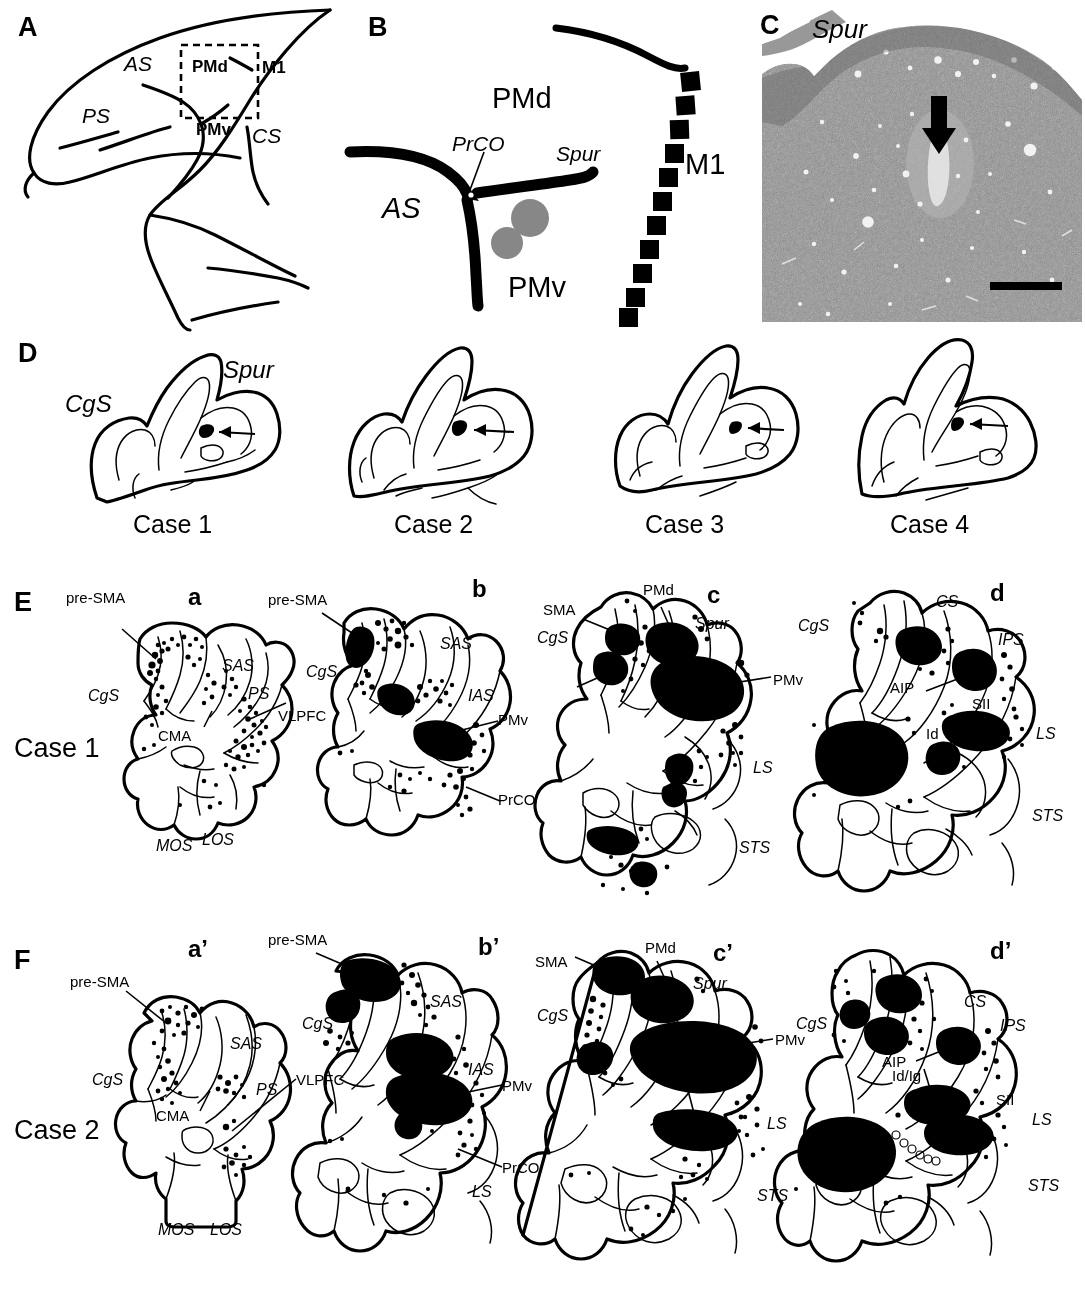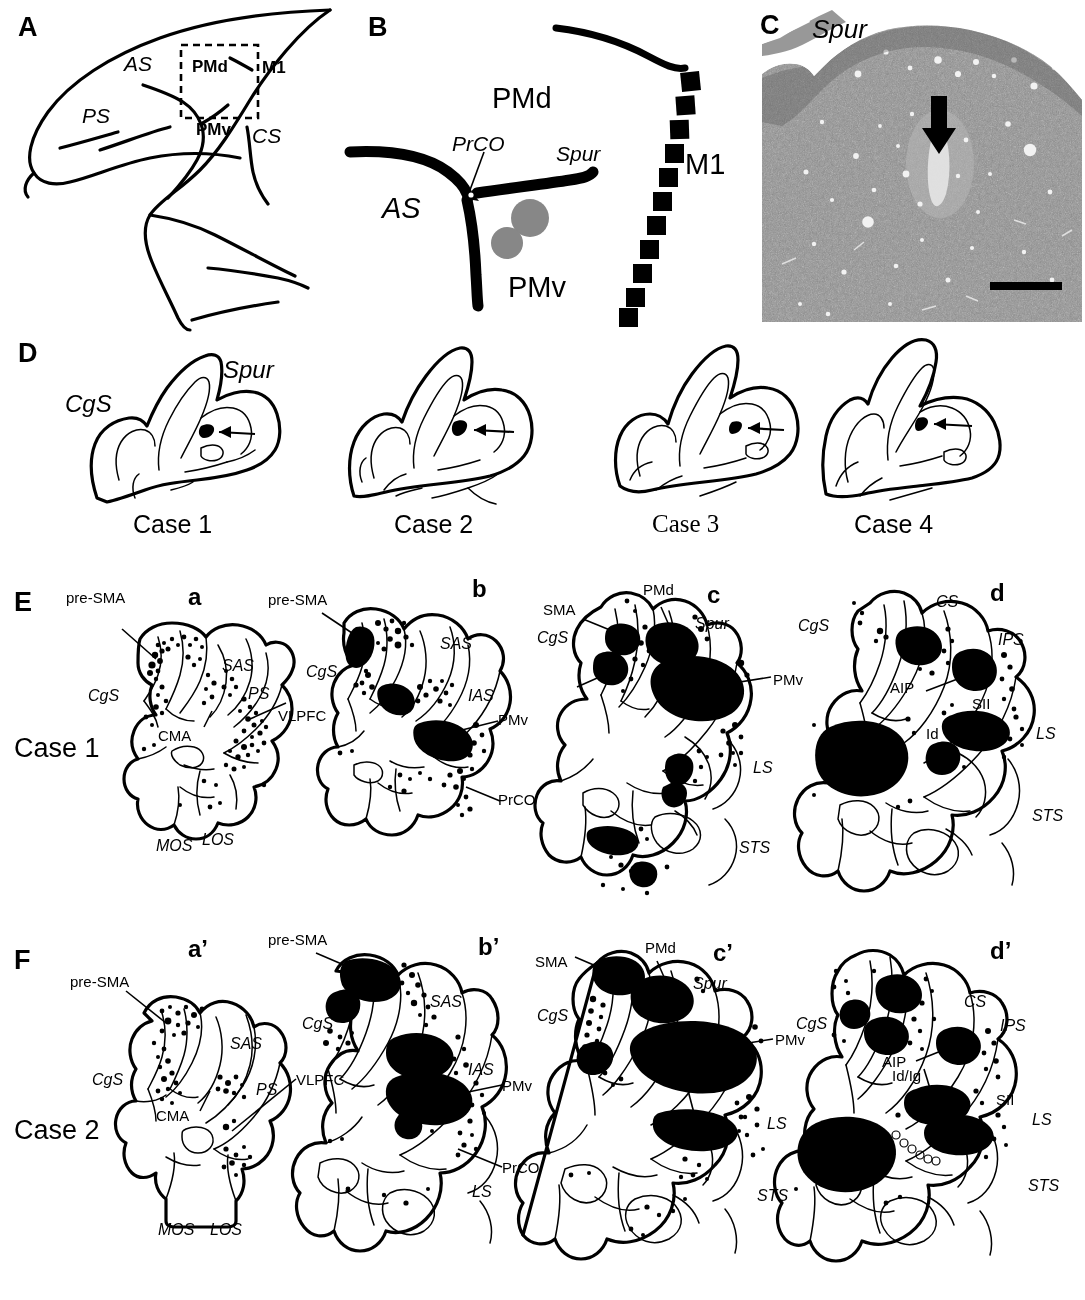--- a/index.html
+++ b/index.html
@@ -264,7 +264,7 @@
           <path class="solidblk" d="M148 98 L160 92 L160 104 Z"></path>
         </g>
       </svg>
-      <div class="caselabel" style="left:52px;top:180px;font-family:Liberation Serif, serif;">Case 3</div>
+      <div class="caselabel" style="left:45px;top:180px;">Case 3</div>
     </div>
 
     <div class="panel" style="left:804px;top:0;width:230px;height:200px;">

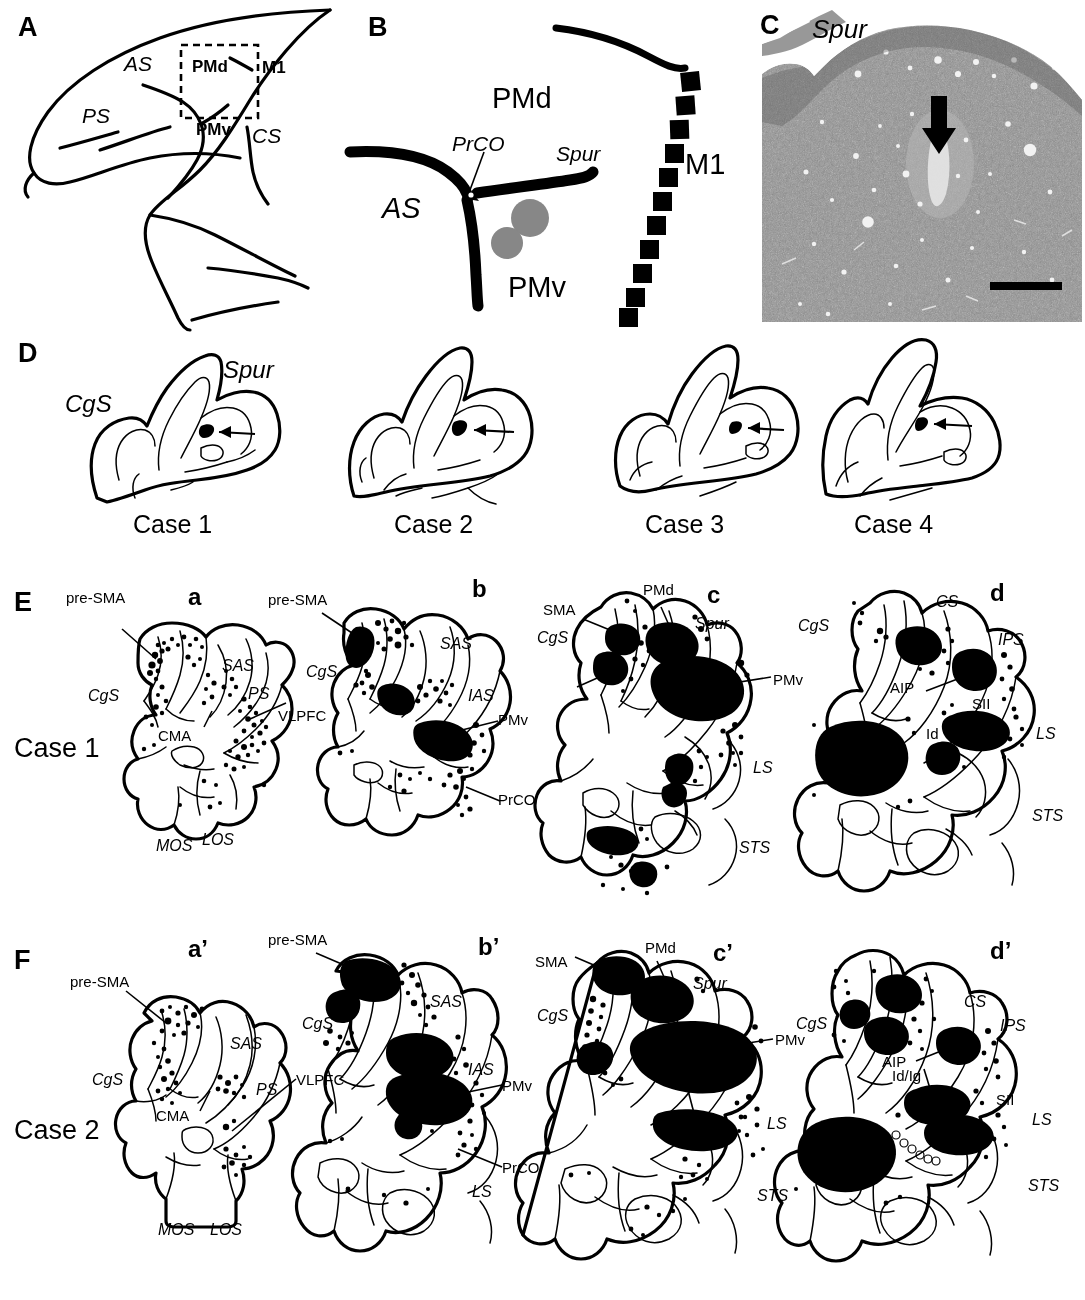--- a/index.html
+++ b/index.html
@@ -267,7 +267,7 @@
       <div class="caselabel" style="left:45px;top:180px;">Case 3</div>
     </div>
 
-    <div class="panel" style="left:804px;top:0;width:230px;height:200px;">
+    <div class="panel" style="left:840px;top:0;width:230px;height:200px;">
       <svg width="230" height="175" viewBox="0 0 230 175">
         <path class="stroke-out" d="M22 164 C18 146 18 124 22 106 C26 88 36 76 46 70 C54 66 60 68 64 74 C68 60 76 42 88 28 C100 14 112 8 122 10 C130 12 134 20 132 32 C130 46 124 62 116 76 C128 70 144 66 158 68 C172 70 184 80 190 92 C196 104 198 118 194 128 C190 138 180 144 168 148 C152 152 132 154 114 156 C96 158 76 160 60 164 C46 167 32 168 22 164 Z"></path>
         <path class="stroke-in" d="M44 152 C40 138 40 120 46 106 C52 92 62 84 70 84 C76 84 80 90 80 98"></path>

